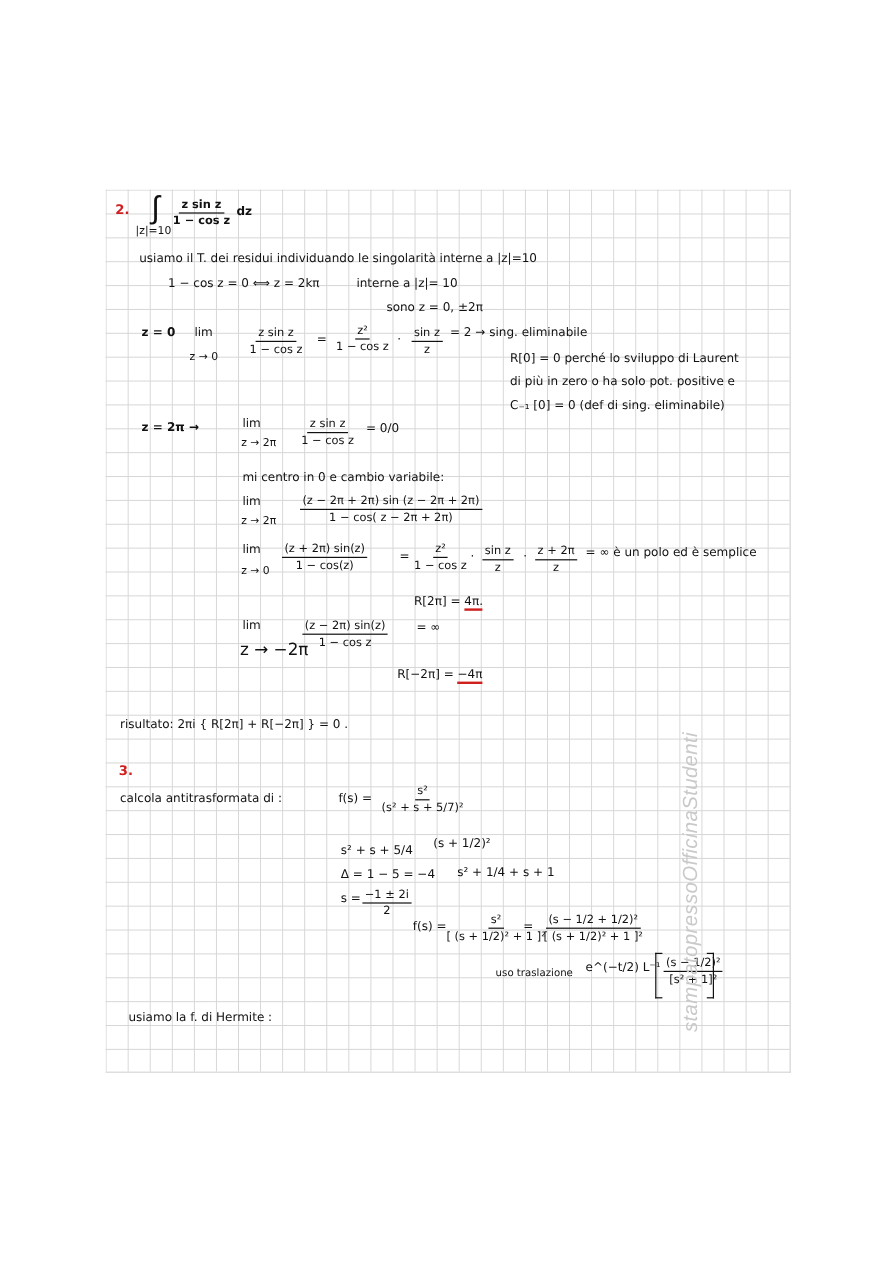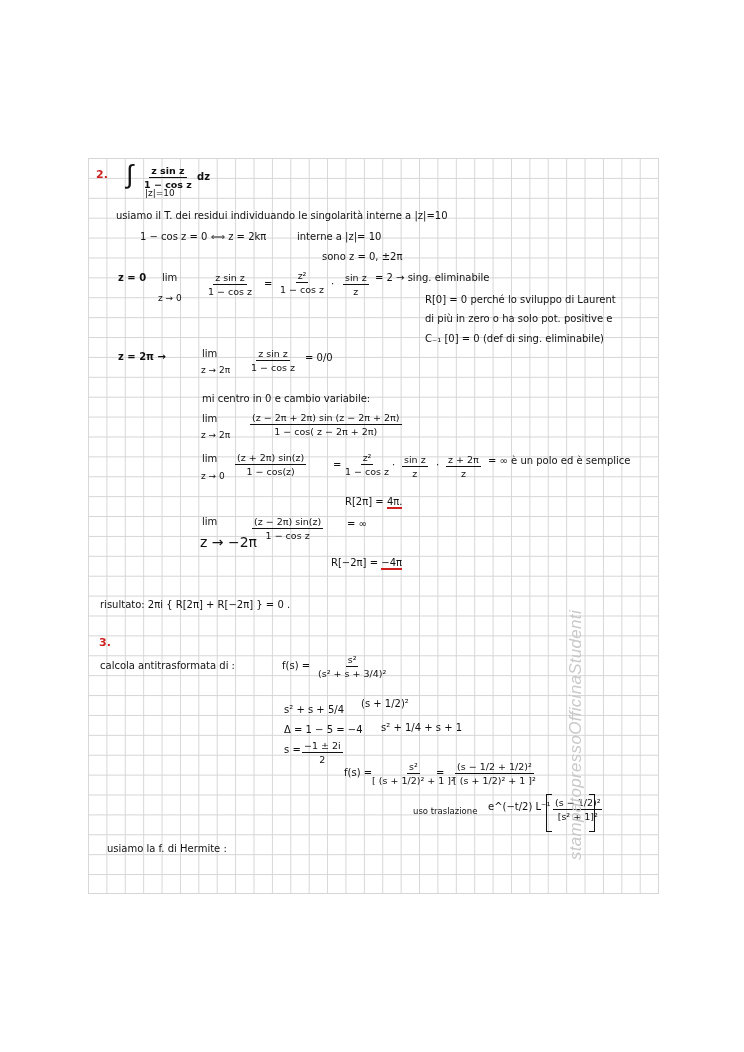--- a/index.html
+++ b/index.html
@@ -41,7 +41,7 @@
   <span class="den b">1 − cos z</span>
 </div>
 <div class="t b" style="left:197px;top:171px;">dz</div>
-<div class="t" style="left:113px;top:187px;font-size:9px;margin-left:32px;">|z|=10</div>
+<div class="t" style="left:113px;top:187px;font-size:9px;">|z|=10</div>
 
 <div class="t" style="left:116px;top:210px;">usiamo il T. dei residui individuando le singolarità interne a |z|=10</div>
 <div class="t" style="left:140px;top:231px;">1 − cos z = 0 ⟺ z = 2kπ</div>

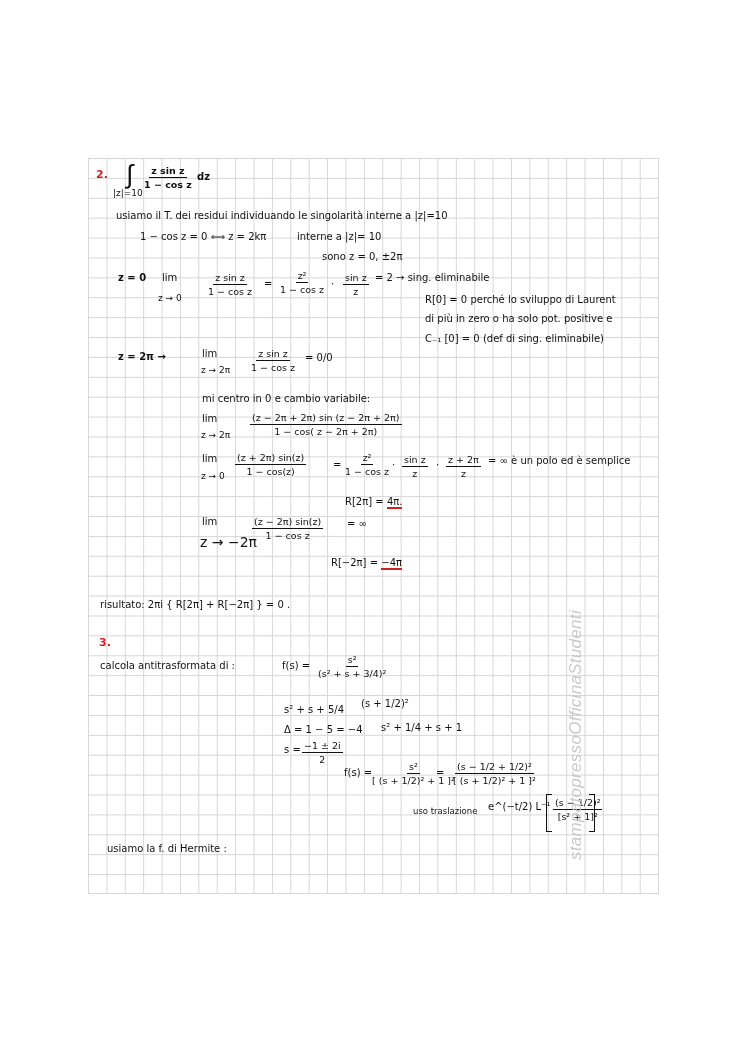--- a/index.html
+++ b/index.html
@@ -137,7 +137,7 @@
 <div class="t" style="left:282px;top:660px;">f(s) =</div>
 <div class="frac" style="left:318px;top:654px;">
   <span class="num">s²</span>
-  <span class="den">(s² + s + 3/4)²</span>
+  <span class="den">(s² + s + 5/7)²</span>
 </div>
 
 <div class="t" style="left:284px;top:704px;">s² + s + 5/4</div>

